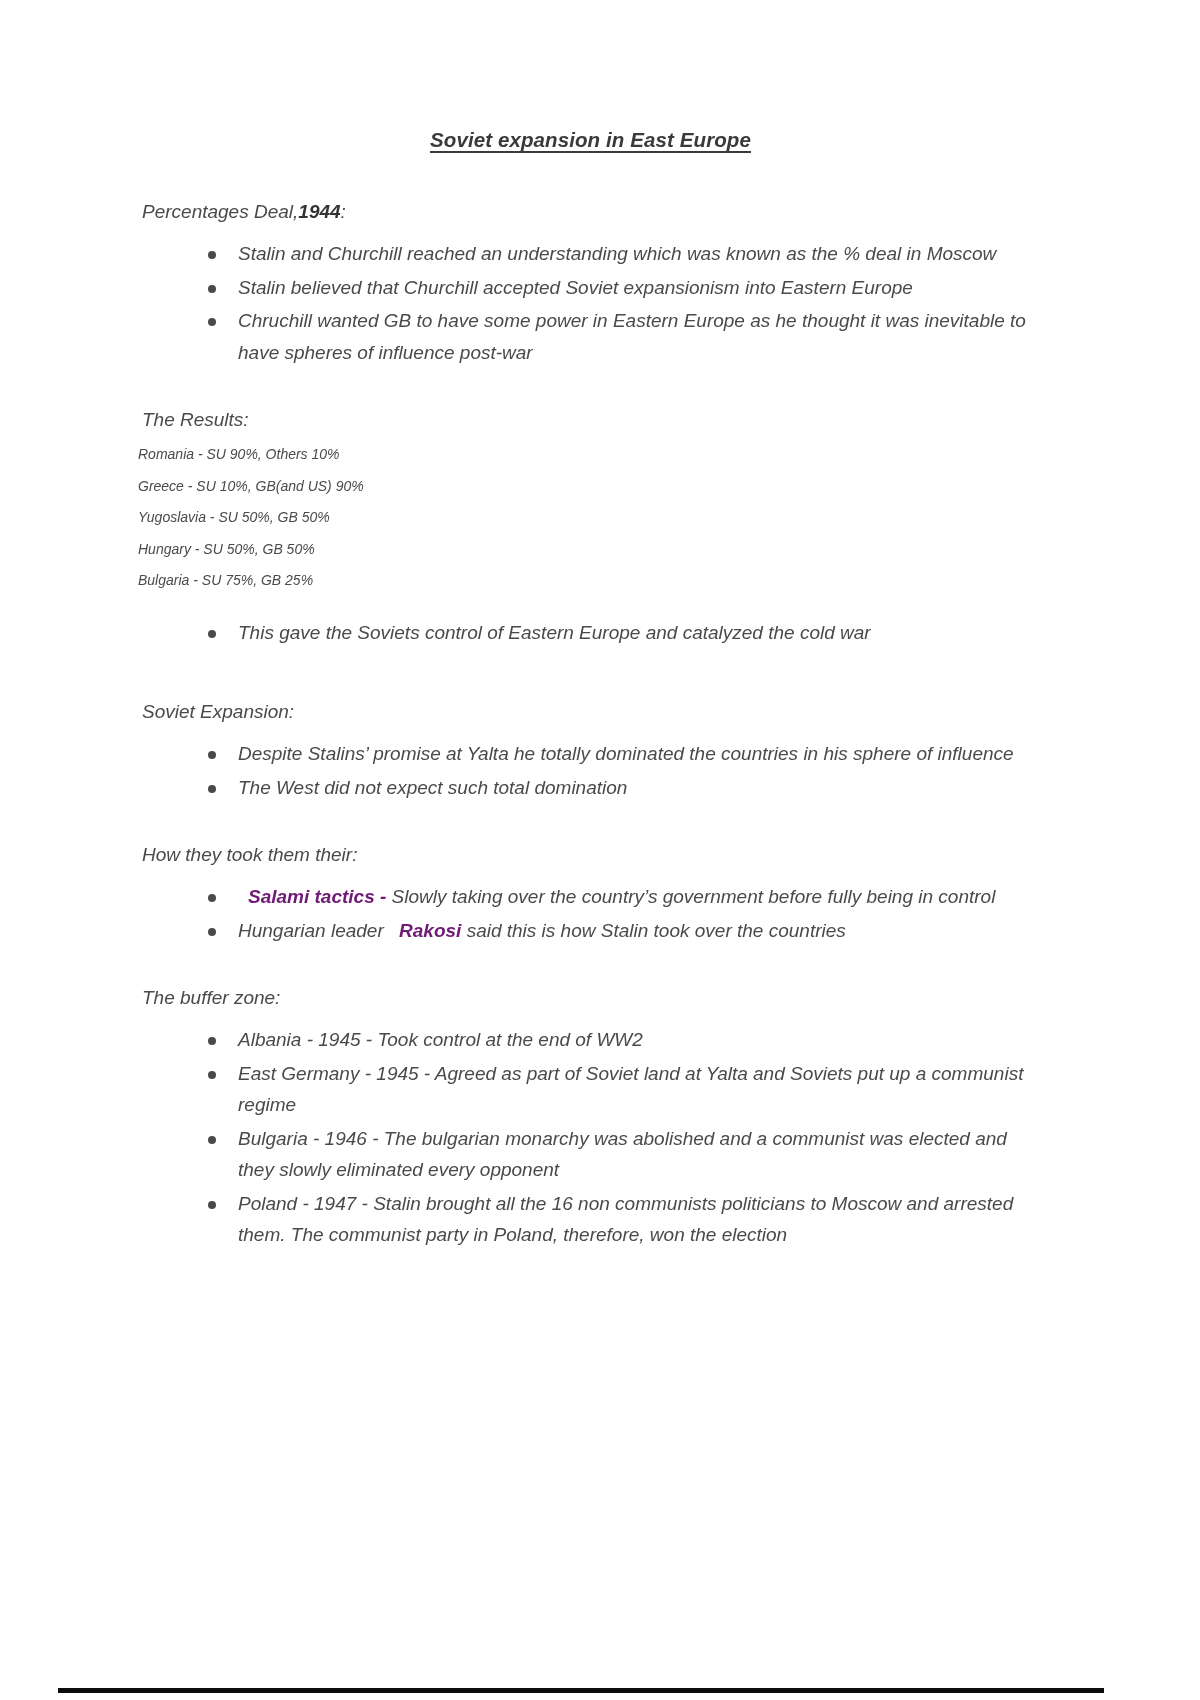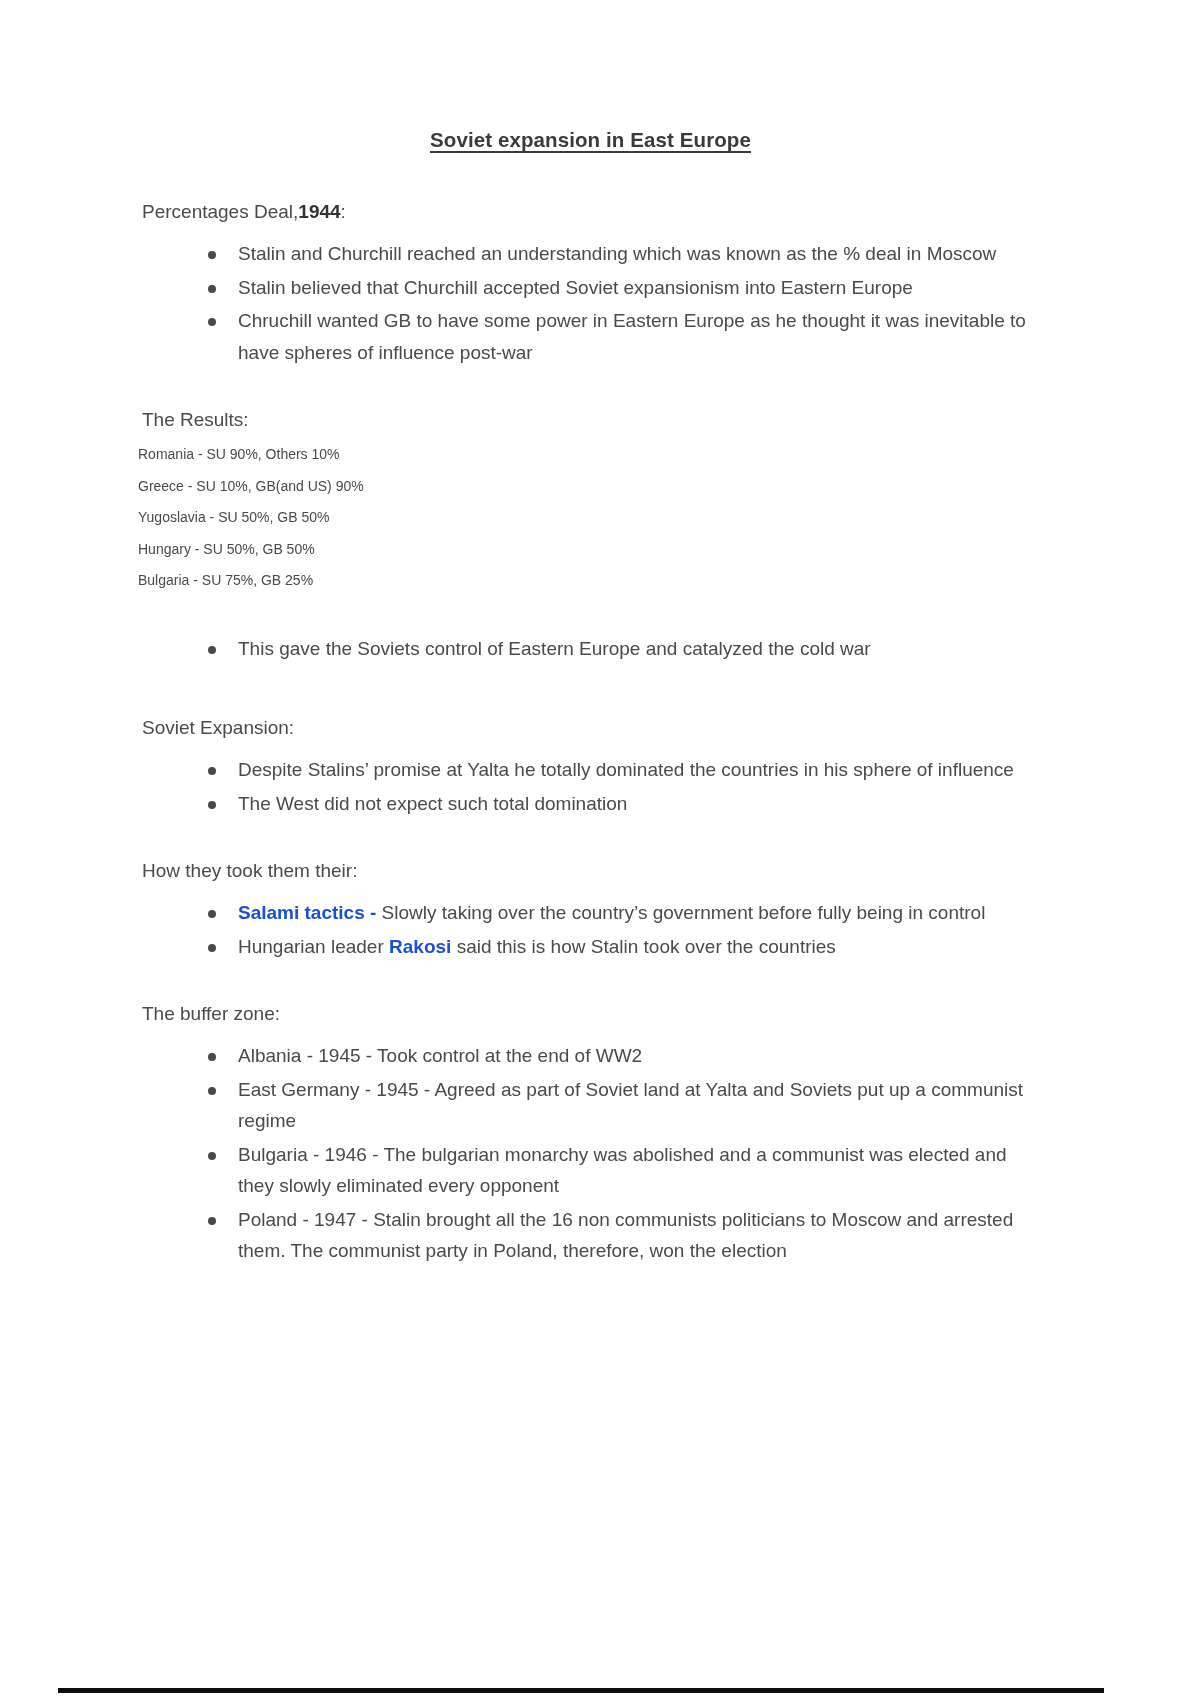--- a/index.html
+++ b/index.html
@@ -24,6 +24,7 @@
     height: 1700px;
     background: #ffffff;
     overflow: hidden;
+    font-style: italic;
   }
 
   .content {

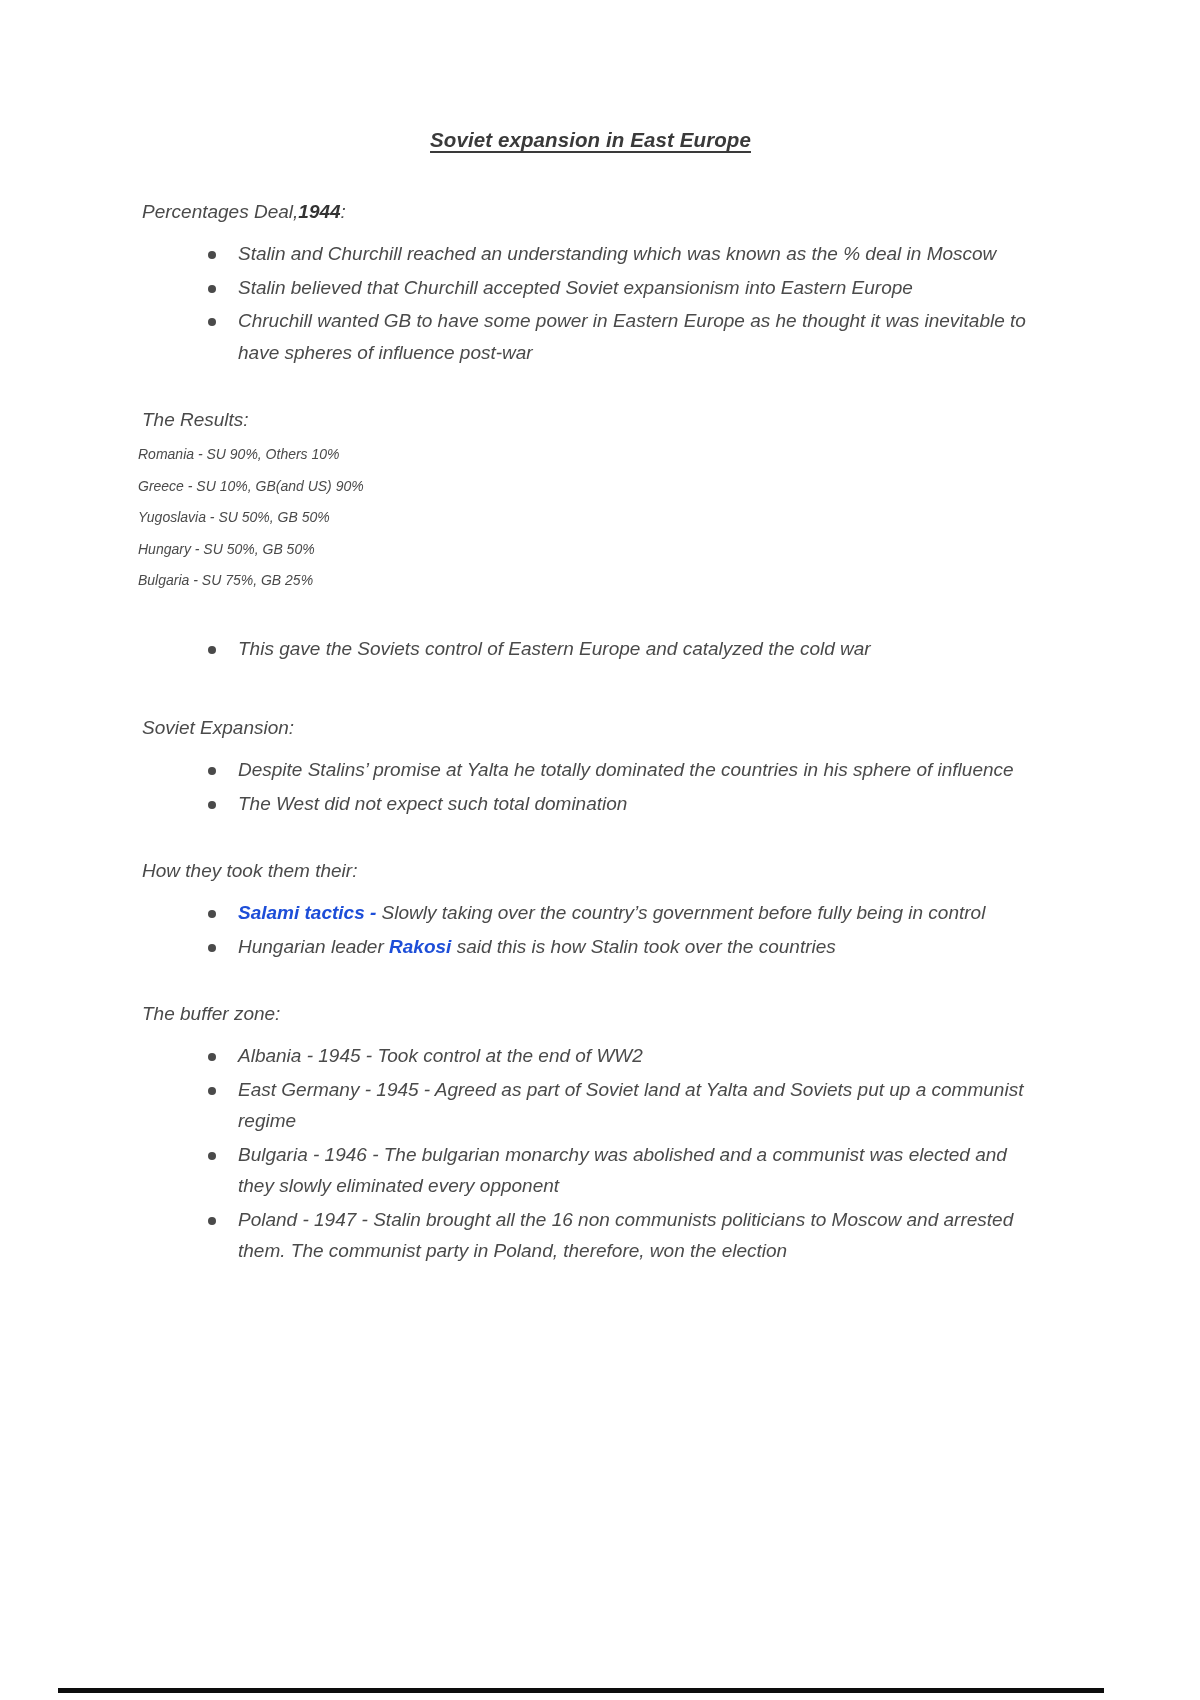--- a/index.html
+++ b/index.html
@@ -128,7 +128,7 @@
     <p class="plain-line">Hungary - SU 50%, GB 50%</p>
     <p class="plain-line">Bulgaria - SU 75%, GB 25%</p>
 
-    <ul class="bullets" style="margin-top:36px;">
+    <ul class="bullets" style="margin-top:20px;">
       <li>This gave the Soviets control of Eastern Europe and catalyzed the cold war</li>
     </ul>
 

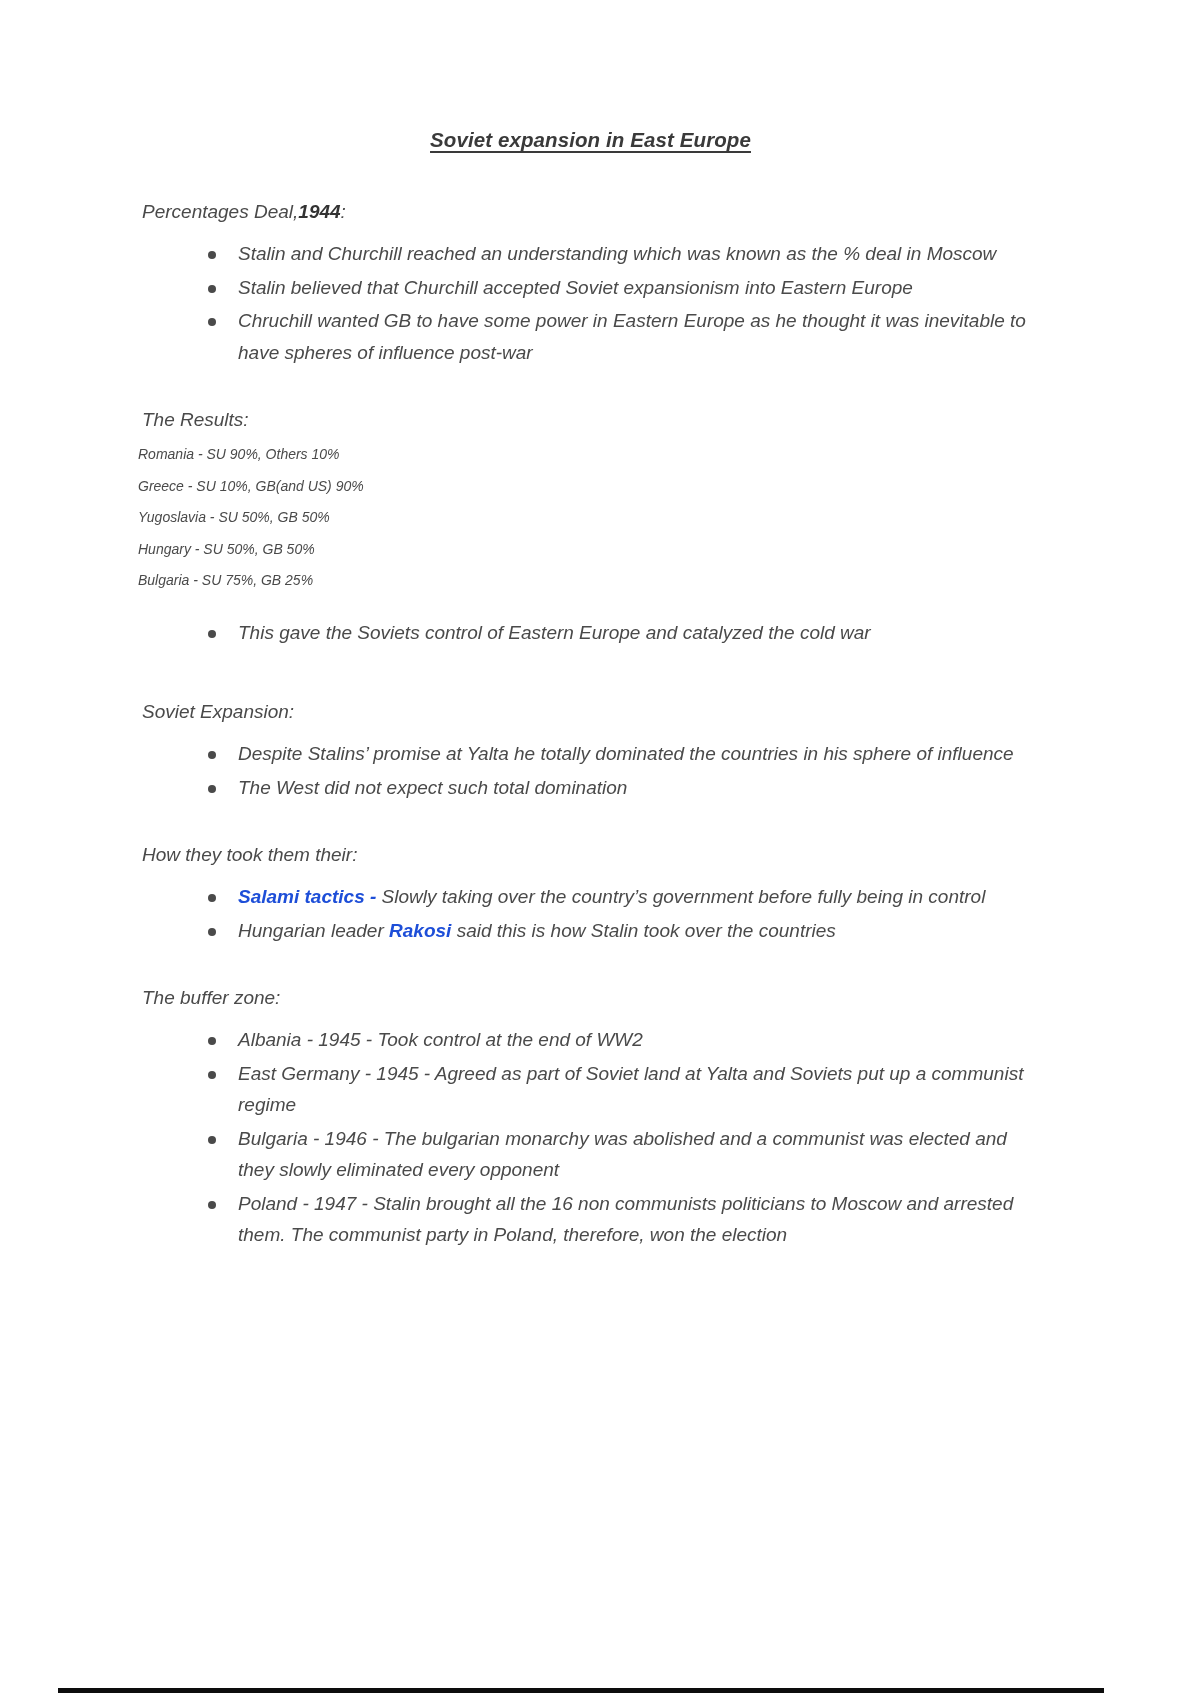--- a/index.html
+++ b/index.html
@@ -80,7 +80,7 @@
     border-radius: 50%;
     background: #4a4a4a;
   }
-  ul.bullets li b { font-weight: bold; color: #1d4ed8; }
+  ul.bullets li b { font-weight: bold; color: #701a75; margin-left: 10px; }
 
   .plain-line {
     font-size: 14px;

